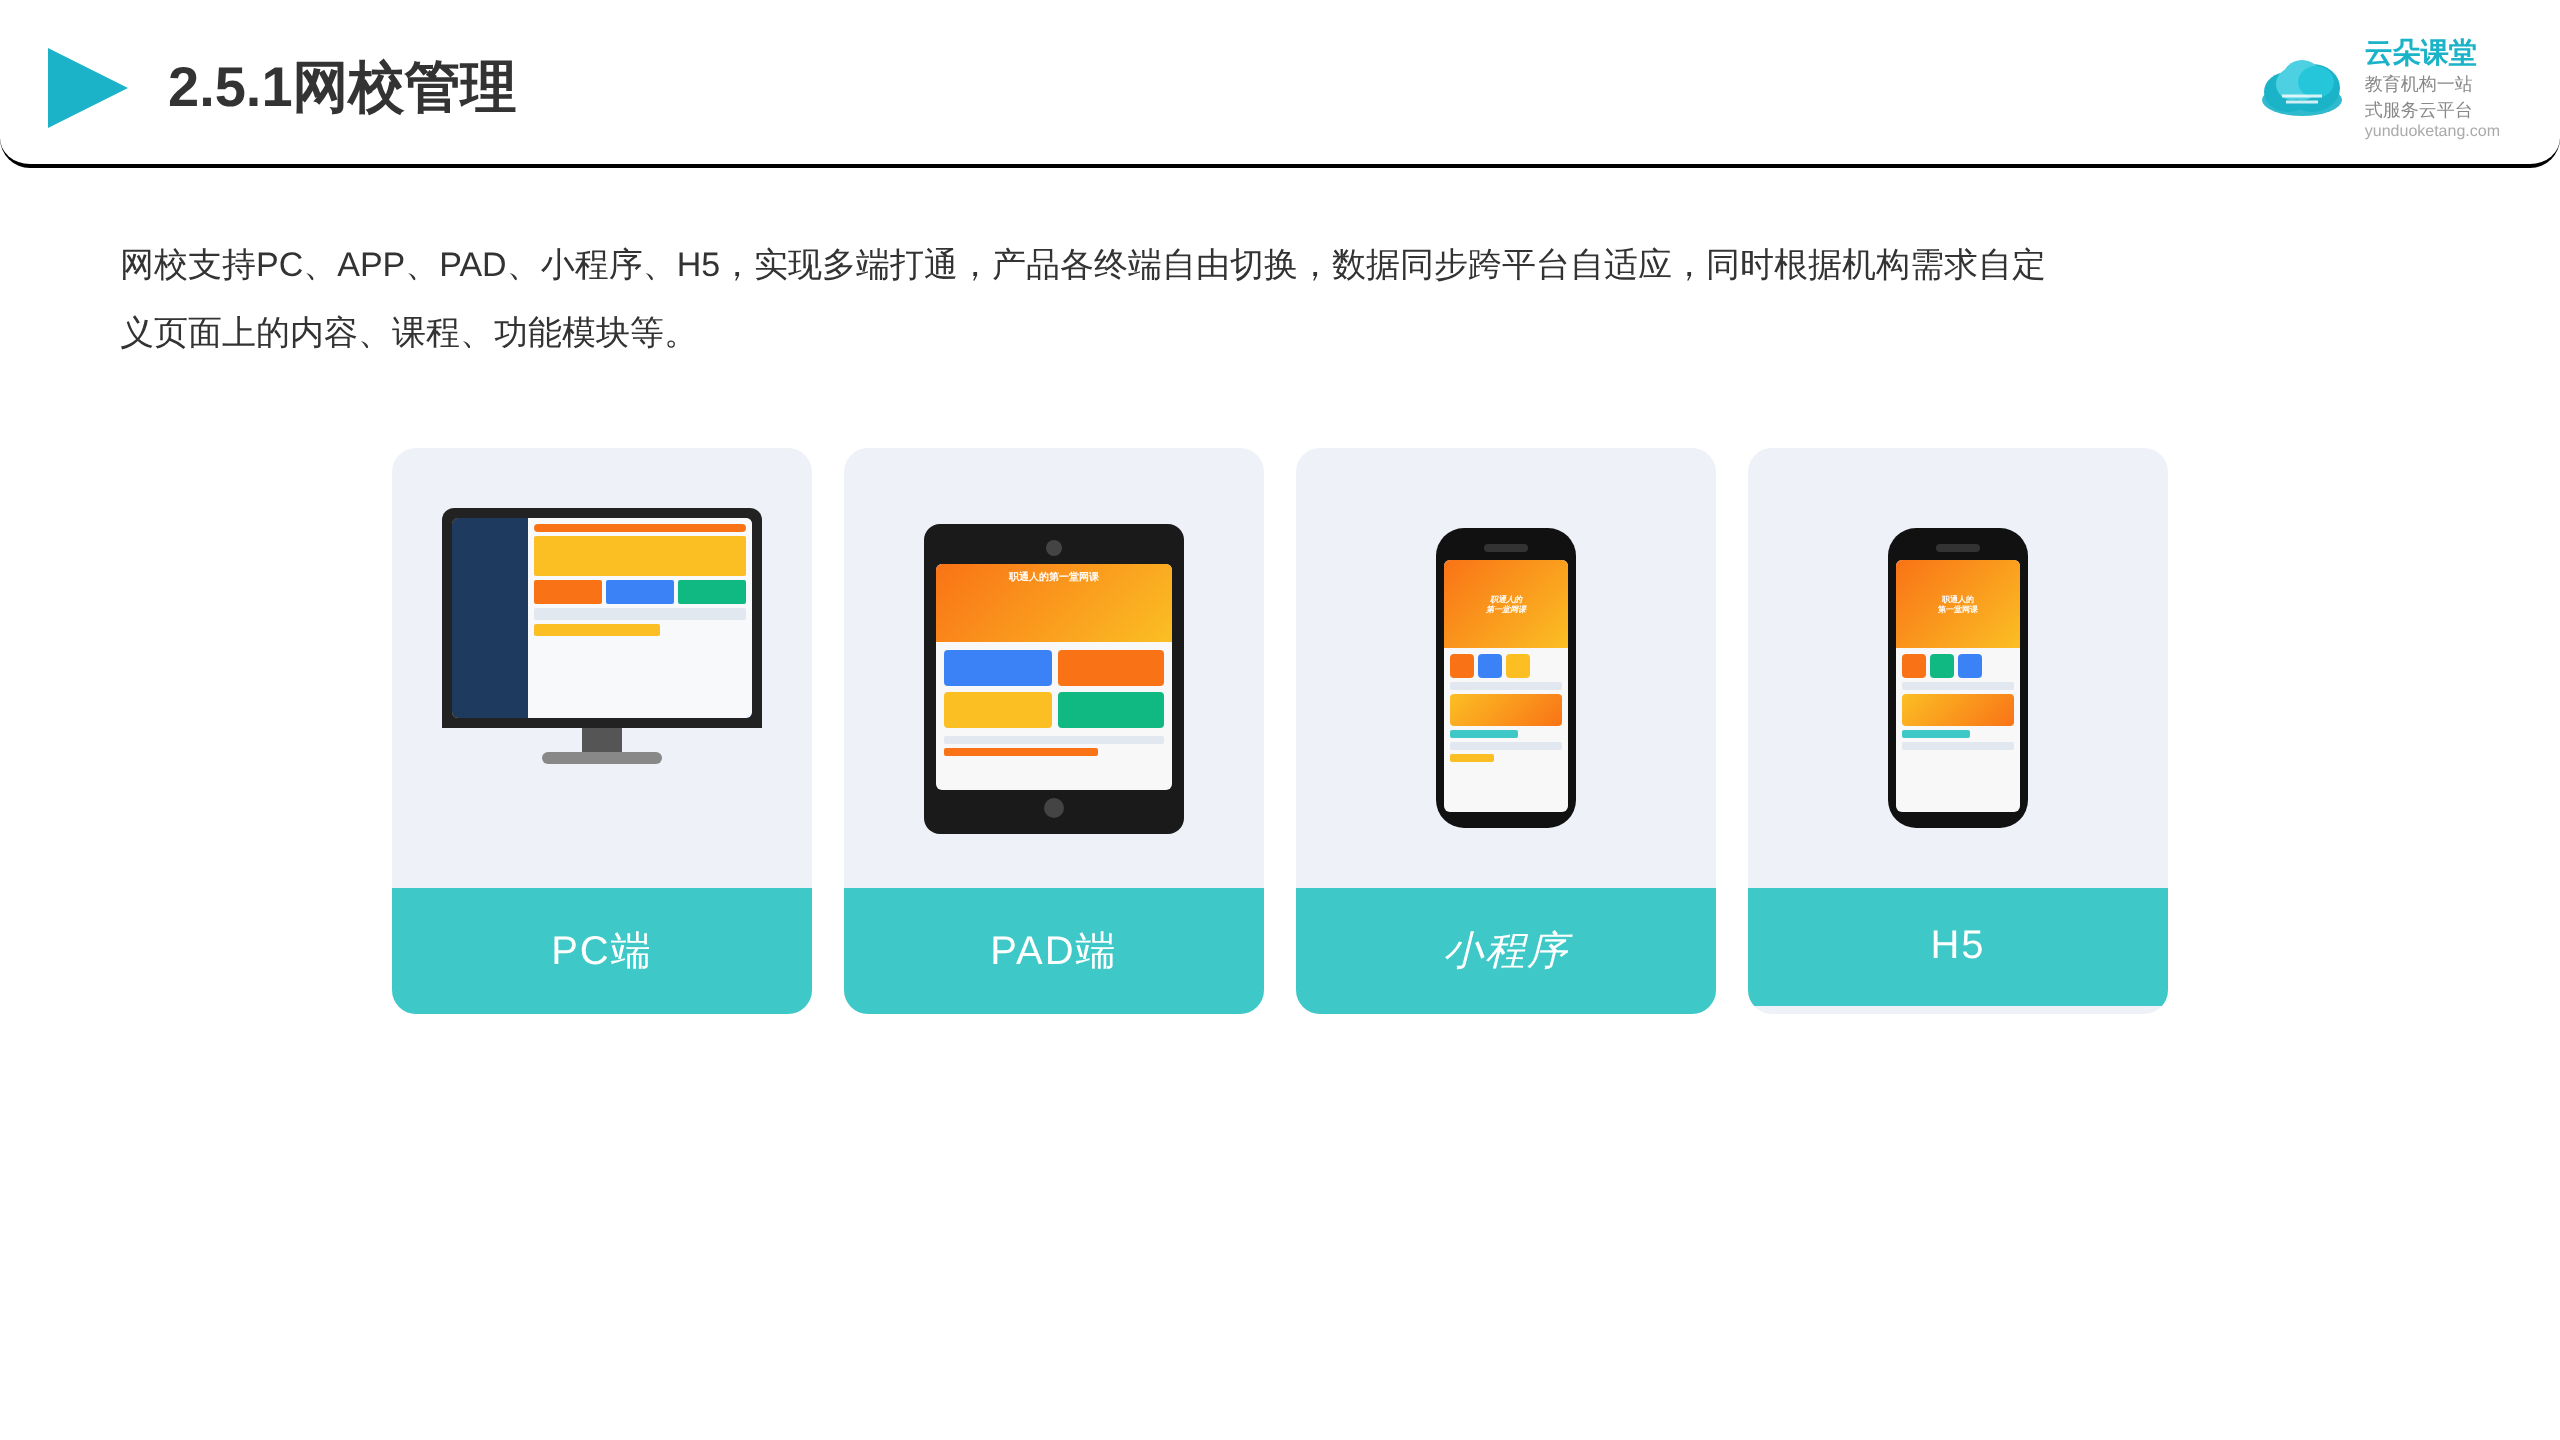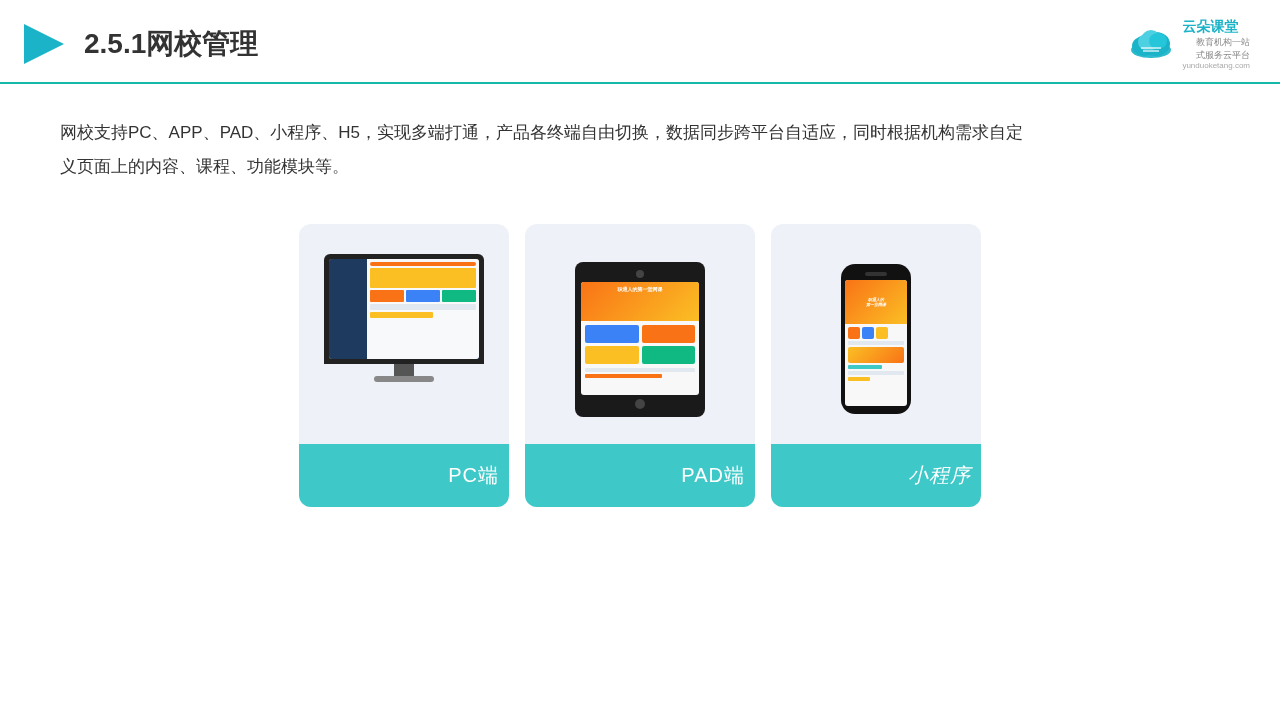--- a/index.html
+++ b/index.html
@@ -18,7 +18,8 @@
       align-items: center;
       justify-content: space-between;
       padding: 18px 30px 12px 20px;
-      border-bottom: 2px solid #14b8a6;
+      border-bottom: 2px solid #000000;
+      border-radius: 15px;
     }
     .header-left {
       display: flex;

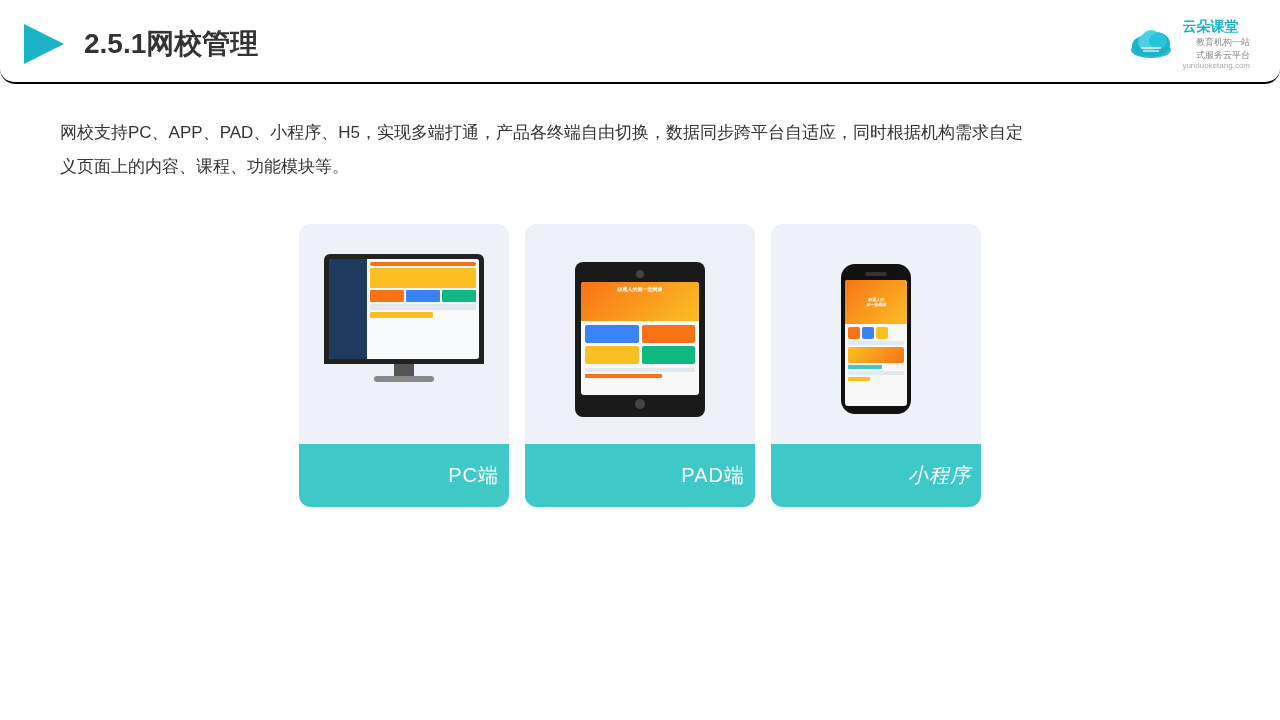--- a/index.html
+++ b/index.html
@@ -370,7 +370,7 @@
       font-size: 9px;
       color: #888;
       line-height: 1.3;
-      text-align: right;
+      text-align: left;
     }
   </style>
 </head>

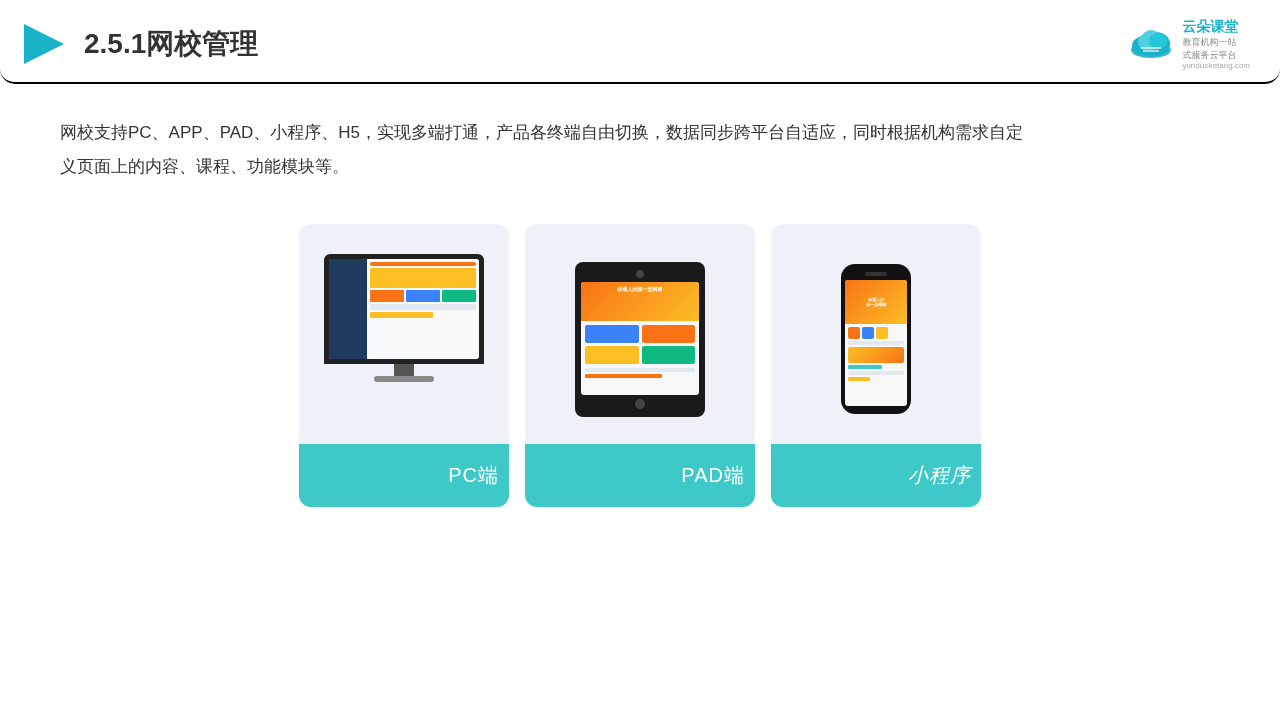--- a/index.html
+++ b/index.html
@@ -77,7 +77,7 @@
       width: 100%;
       background: #3ec8c8;
       color: white;
-      text-align: right;
+      text-align: center;
       font-size: 20px;
       font-weight: 500;
       padding: 18px 10px;

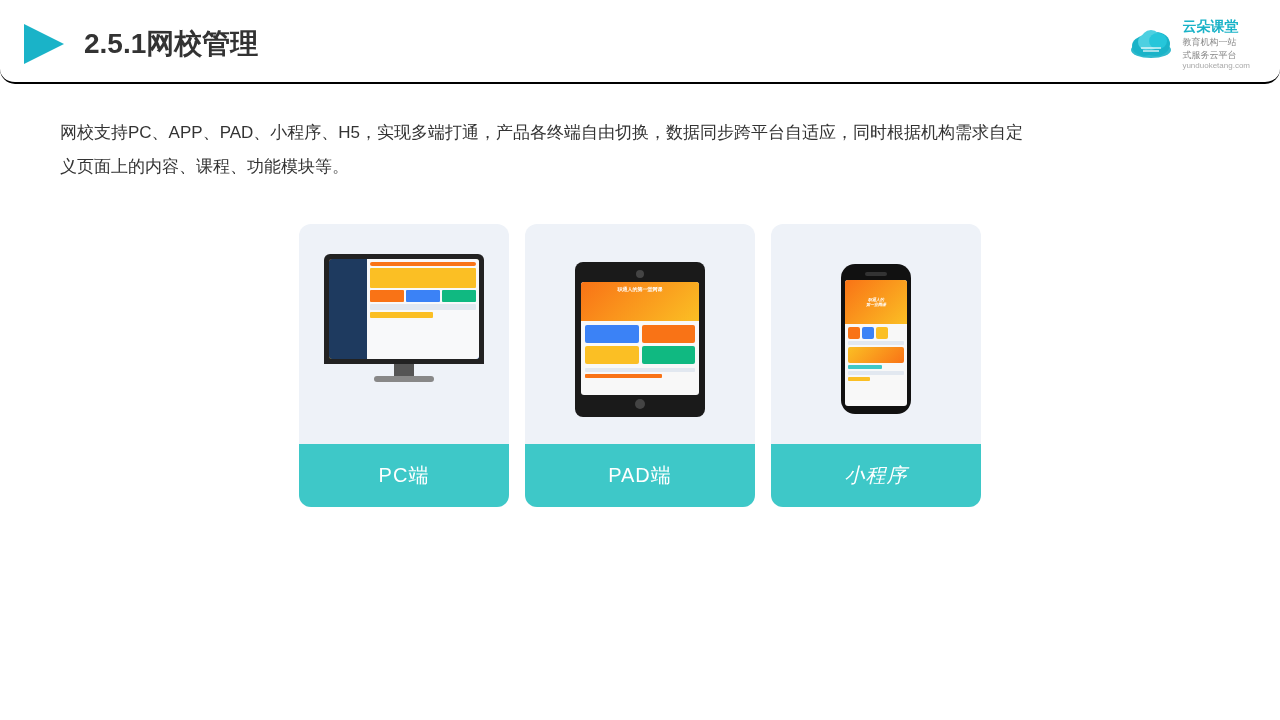--- a/index.html
+++ b/index.html
@@ -440,7 +440,7 @@
   </div>
 
 
-  <div class="card" style="background:#eef2f8;width:230px;">
+  <div class="card" style="background:#eef2f8;width:210px;">
     <div class="card-image-area">
       <div class="tablet-mockup">
         <div class="tablet-home-btn"></div>

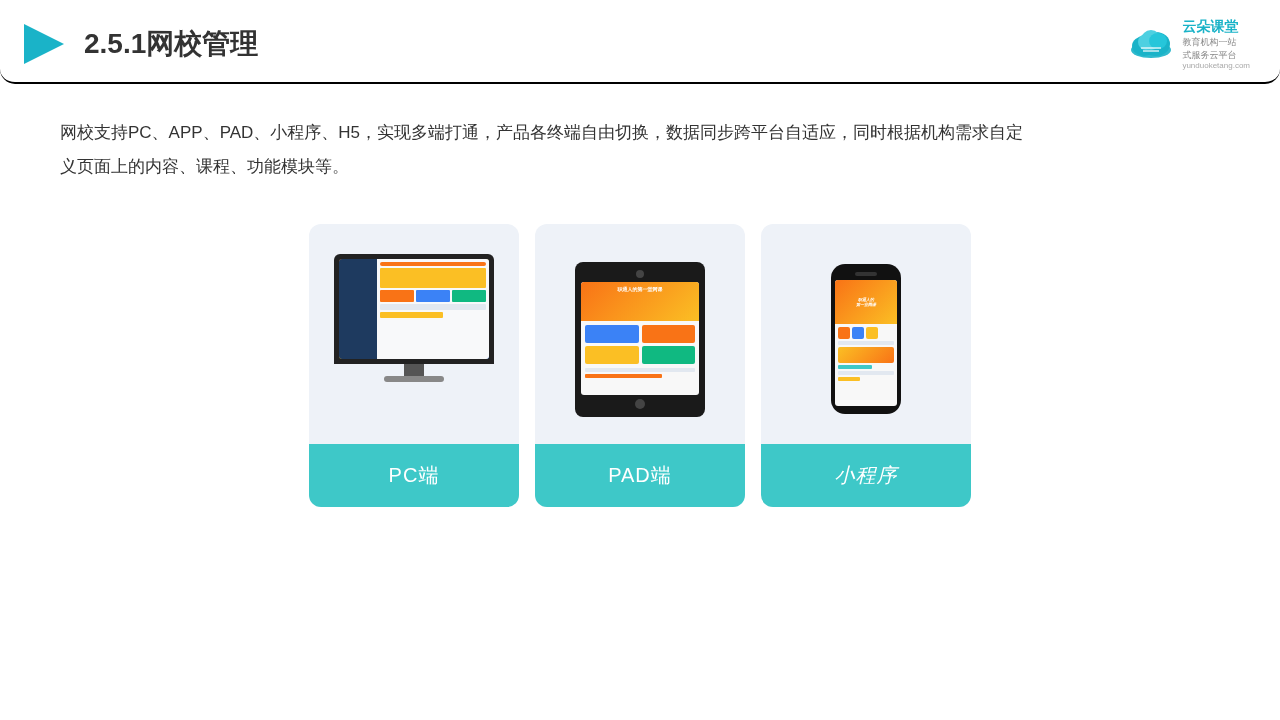--- a/index.html
+++ b/index.html
@@ -491,6 +491,30 @@
     <div class="card-label">小程序</div>
   </div>
 
+  <div class="card" style="background:#eef2f8;">
+    <div class="card-image-area">
+      <div class="mini-phone-mockup">
+        <div class="mini-notch"></div>
+        <div class="mini-screen">
+          <div class="mini-screen-top">
+            <div class="mini-screen-top-text">职通人的<br>第一堂网课</div>
+          </div>
+          <div class="mini-screen-body">
+            <div style="display:flex;gap:2px;margin-bottom:2px;">
+              <div style="width:12px;height:12px;background:#f97316;border-radius:2px;"></div>
+              <div style="width:12px;height:12px;background:#10b981;border-radius:2px;"></div>
+              <div style="width:12px;height:12px;background:#3b82f6;border-radius:2px;"></div>
+            </div>
+            <div class="mini-row"></div>
+            <div style="height:16px;background:linear-gradient(135deg,#fbbf24,#f97316);border-radius:2px;margin-bottom:2px;"></div>
+            <div class="mini-row-color"></div>
+            <div class="mini-row"></div>
+          </div>
+        </div>
+      </div>
+    </div>
+    <div class="card-label">H5</div>
+  </div>
 
 </div>
 

